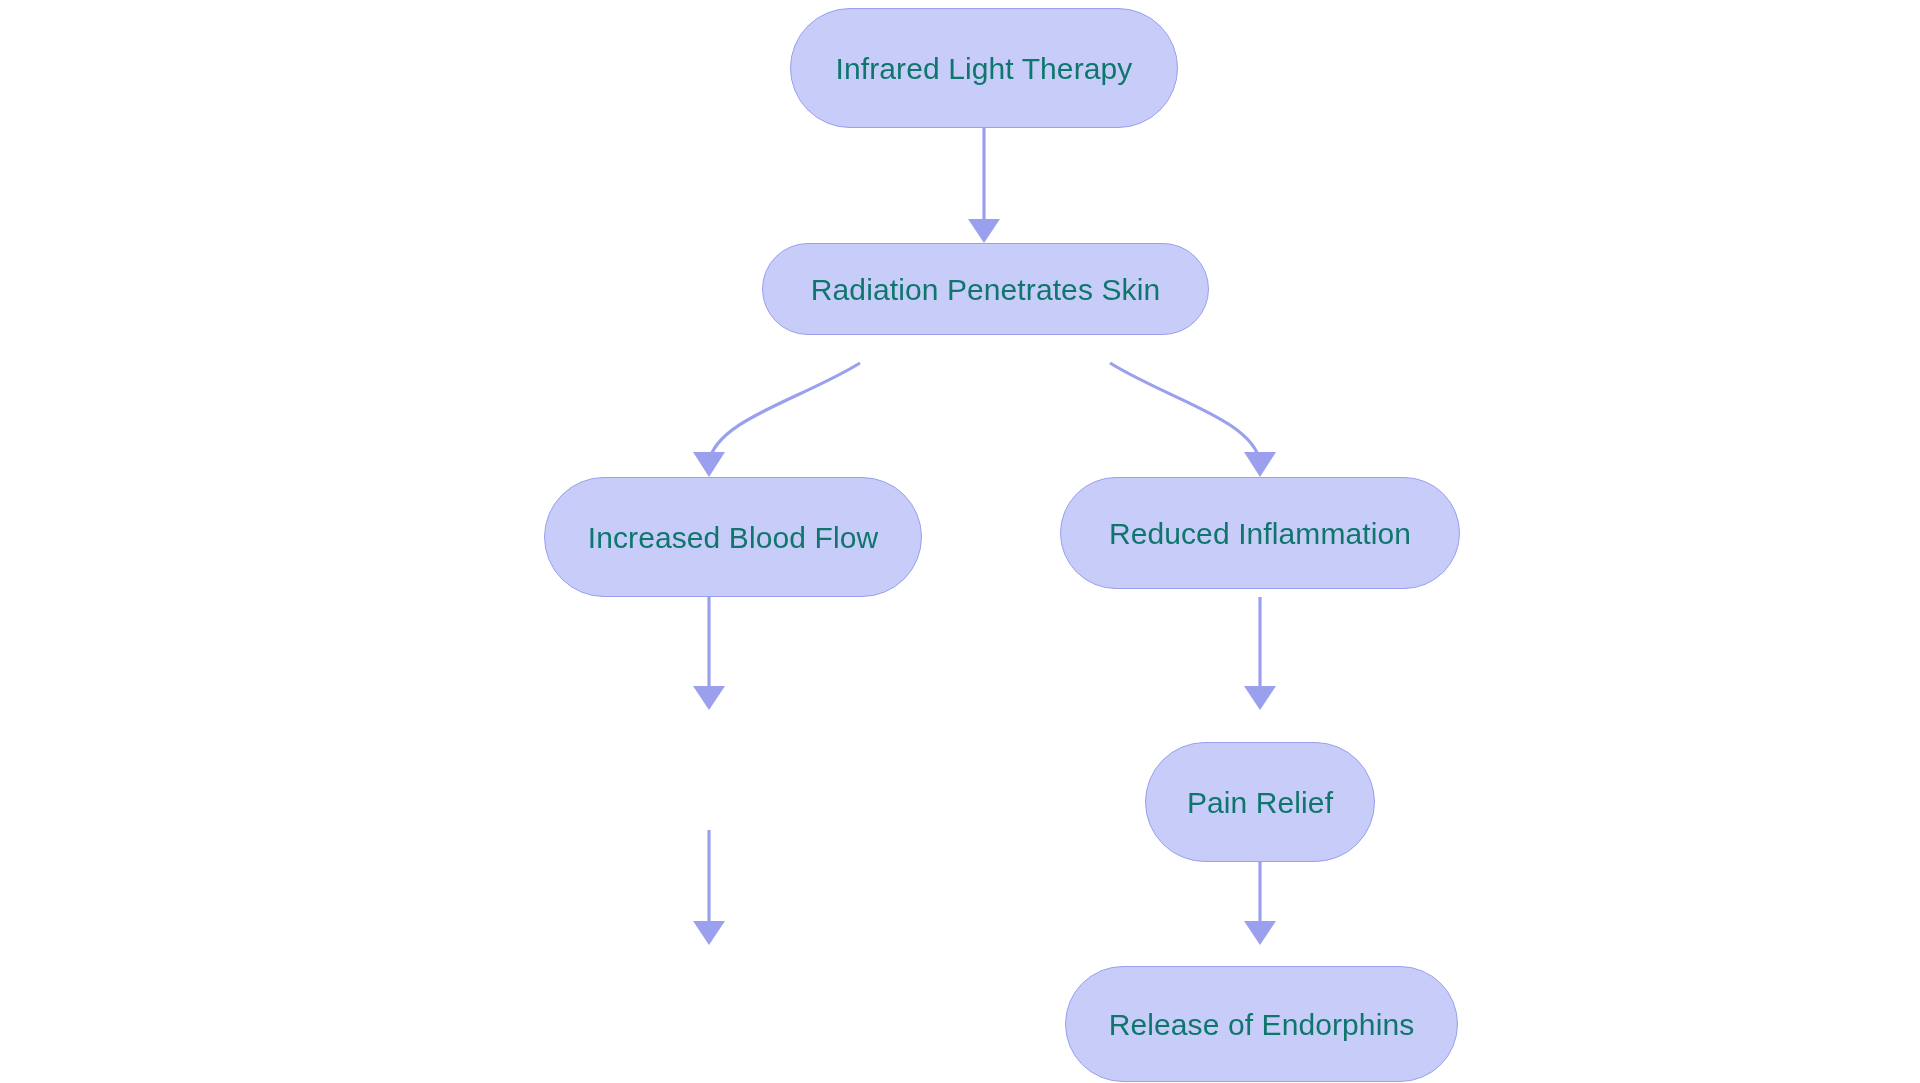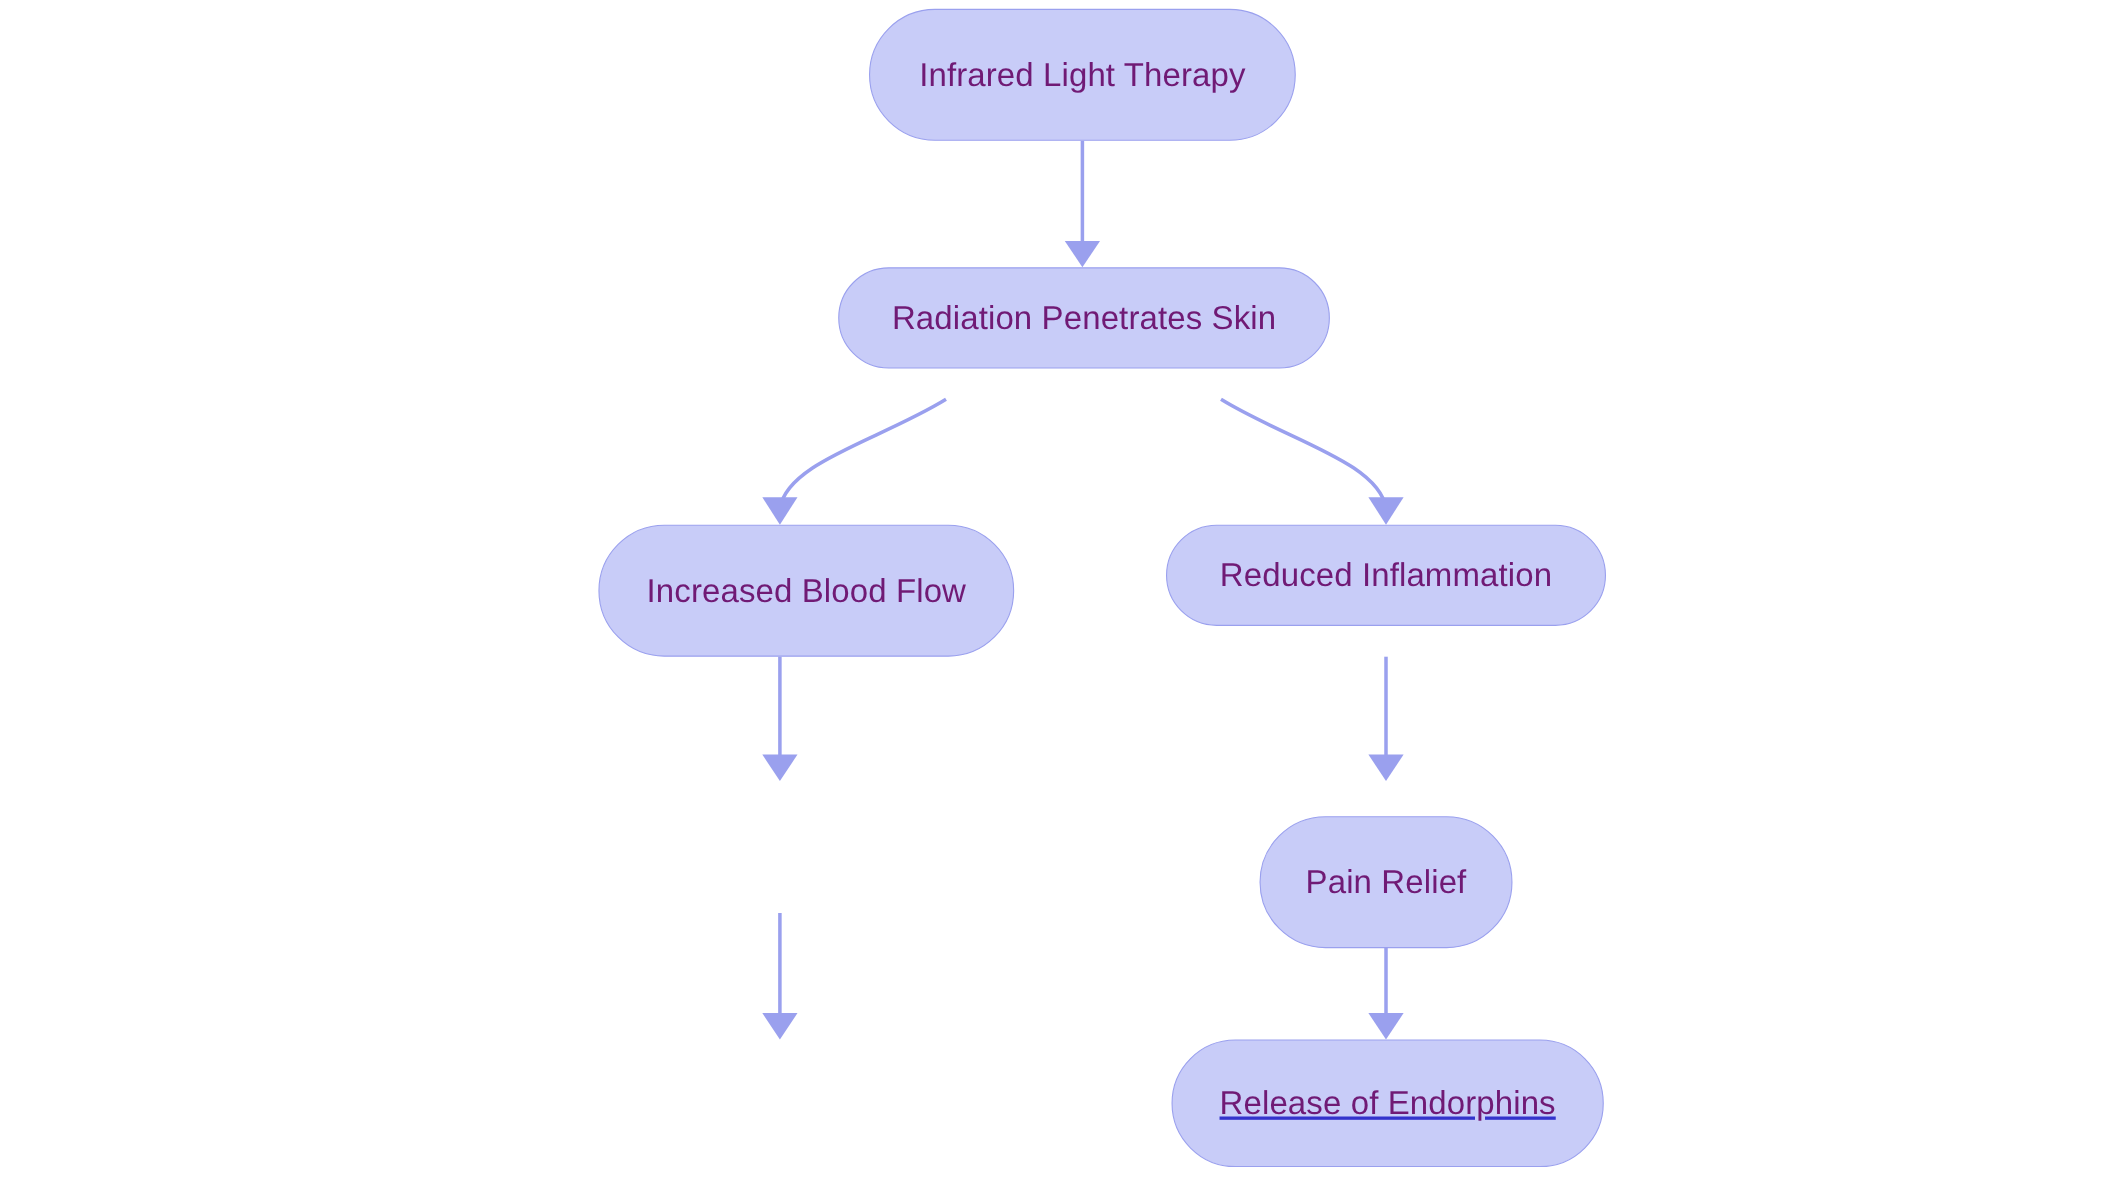--- a/index.html
+++ b/index.html
@@ -45,7 +45,7 @@
     z-index: 2;
   }
   .node-label {
-    color: #701a75;
+    color: #0f766e;
     line-height: 1.1;
   }
 </style>

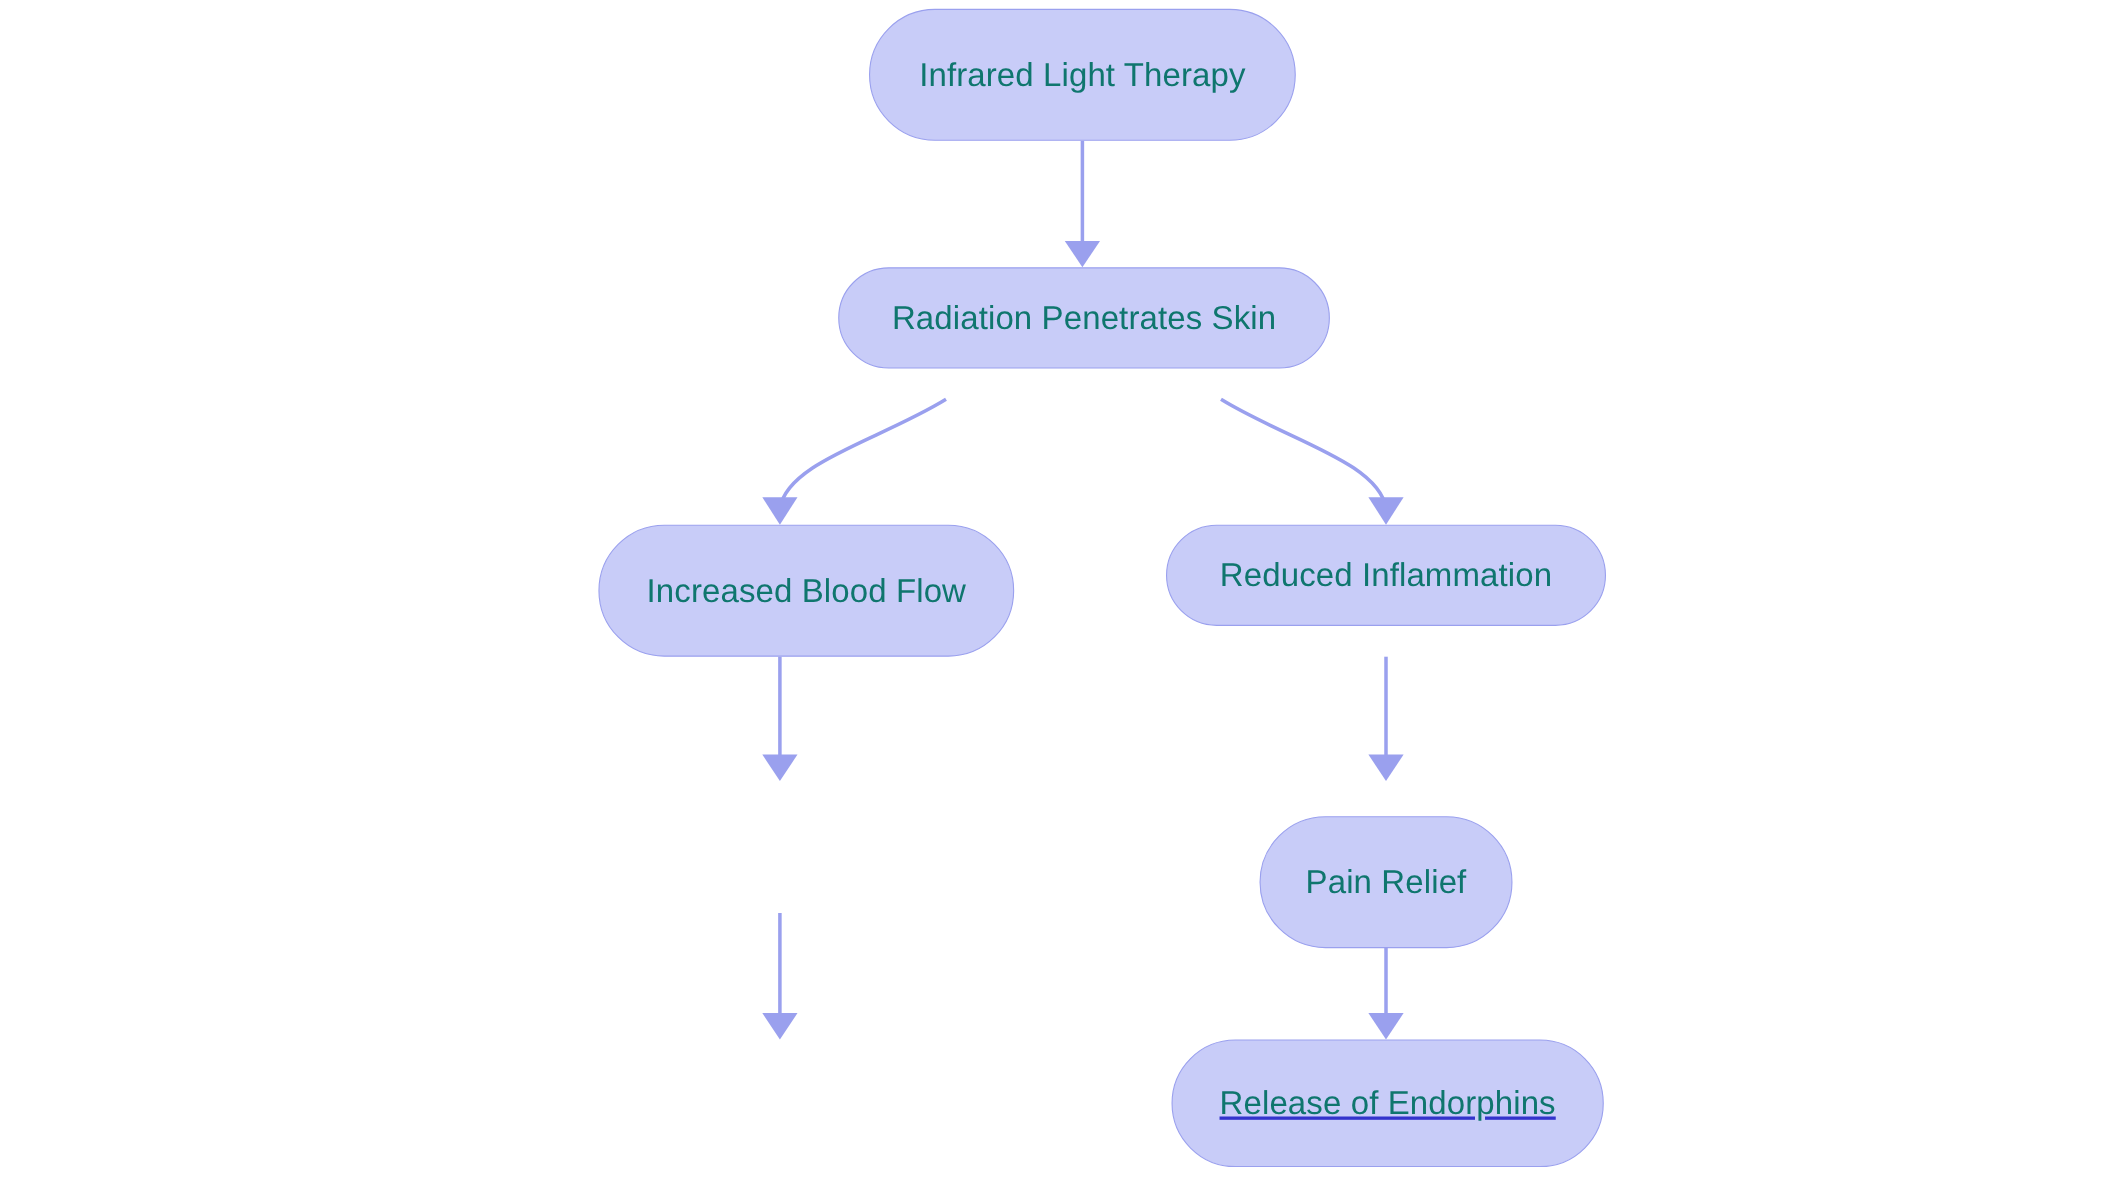--- a/index.html
+++ b/index.html
@@ -105,7 +105,7 @@
     <span class="node-label">Increased Blood Flow</span>
   </div>
 
-  <div class="node" style="left: 1060px; top: 477px; width: 400px; height: 92px; border-radius: 60px; background: rgb(200, 204, 248); border-color: rgb(154, 160, 238); color: rgb(51, 51, 204);">
+  <div class="node" style="left: 1060px; top: 477px; width: 400px; height: 112px; border-radius: 60px; background: rgb(200, 204, 248); border-color: rgb(154, 160, 238); color: rgb(51, 51, 204);">
     <span class="node-label">Reduced Inflammation</span>
   </div>
 

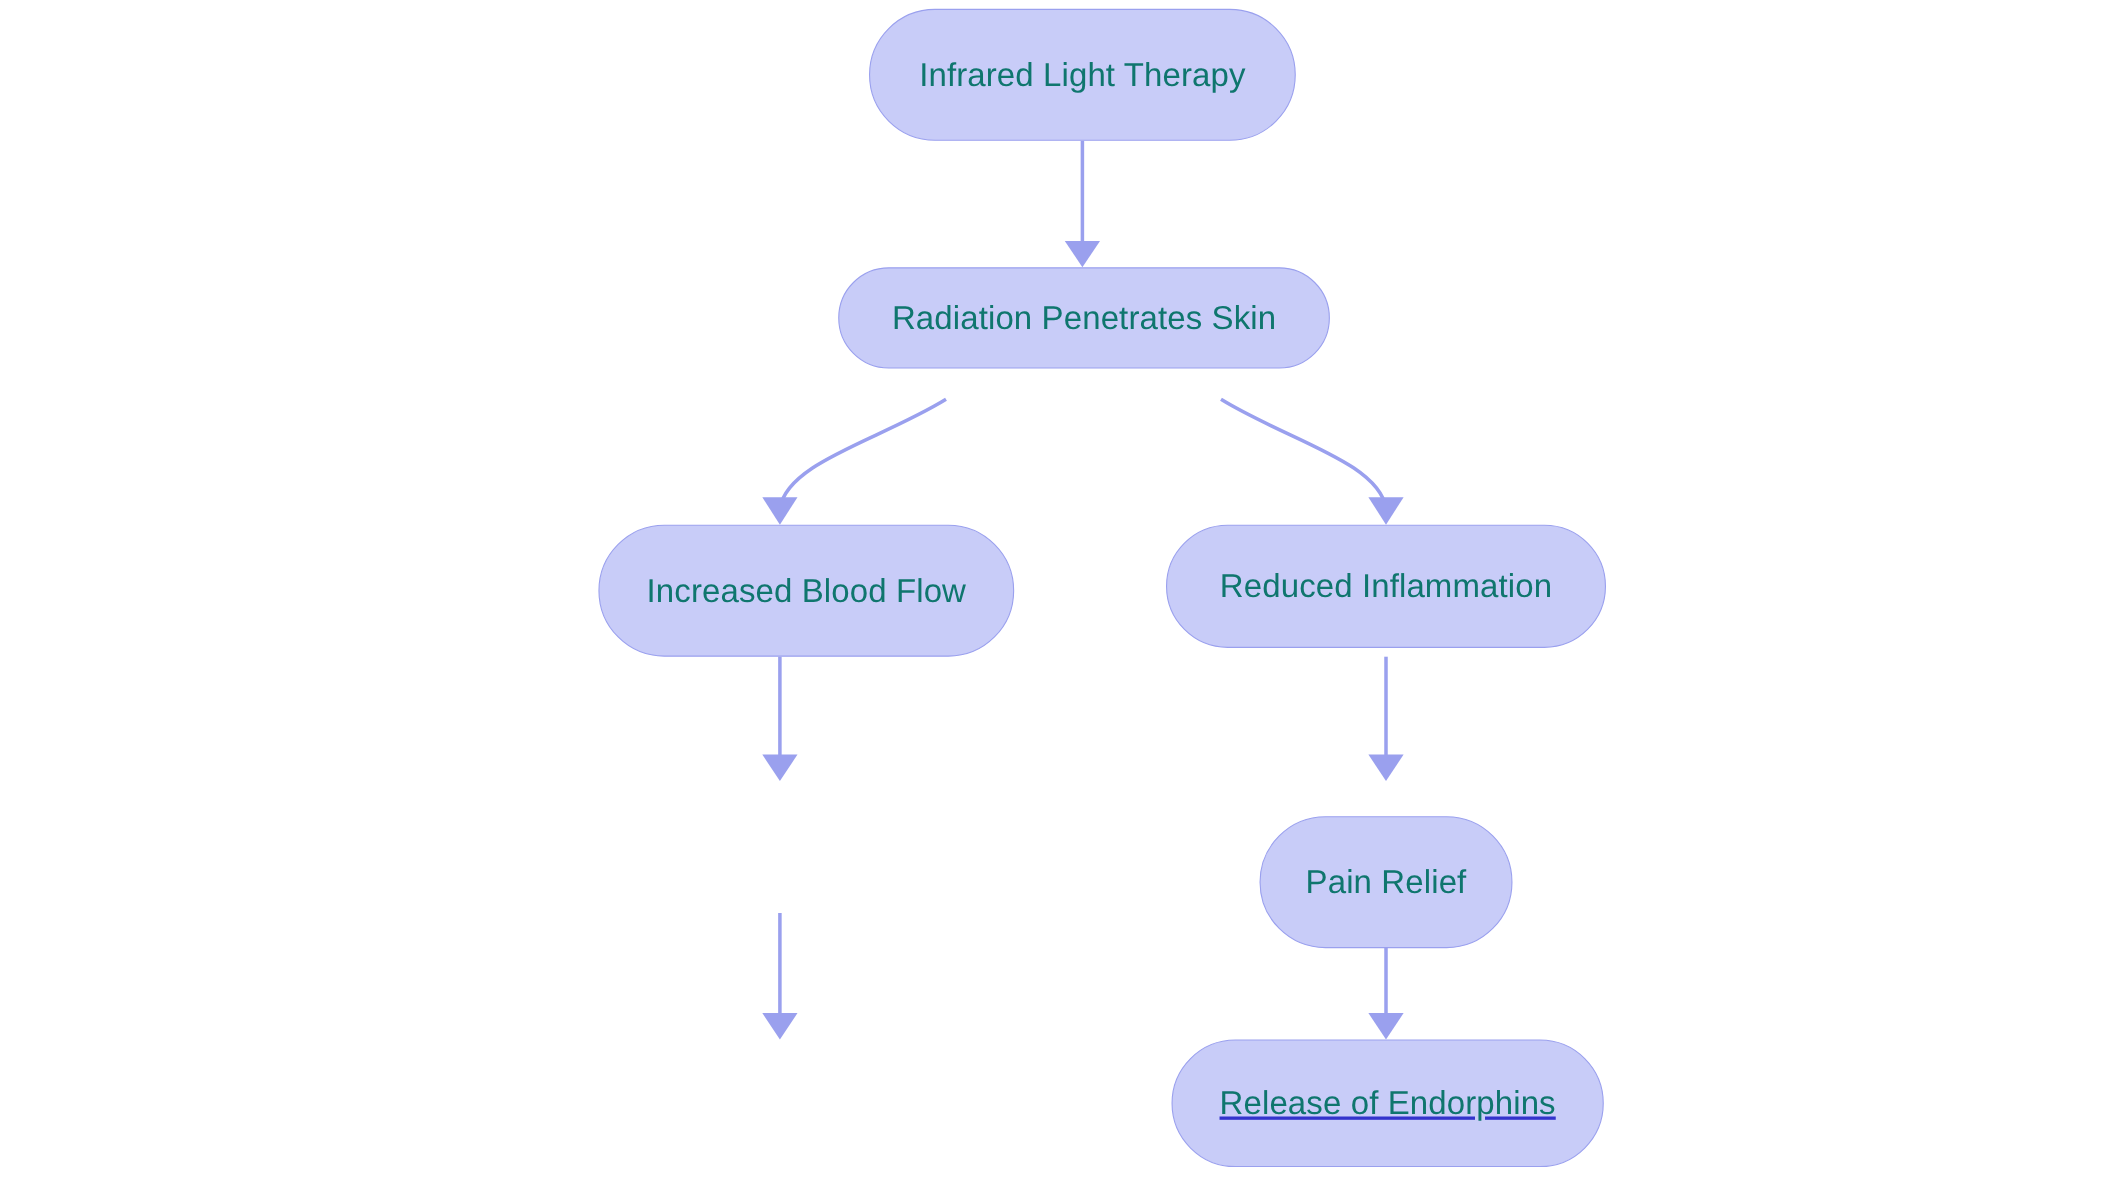--- a/index.html
+++ b/index.html
@@ -115,7 +115,7 @@
   </div>
 
 
-  <div class="node" style="left: 1065px; top: 945px; width: 393px; height: 116px; border-radius: 61px; background: rgb(200, 204, 248); border-color: rgb(154, 160, 238); color: rgb(51, 51, 204); text-decoration: underline;">
+  <div class="node" style="left: 1065px; top: 966px; width: 393px; height: 116px; border-radius: 61px; background: rgb(200, 204, 248); border-color: rgb(154, 160, 238); color: rgb(51, 51, 204);">
     <span class="node-label">Release of Endorphins</span>
   </div>
 

